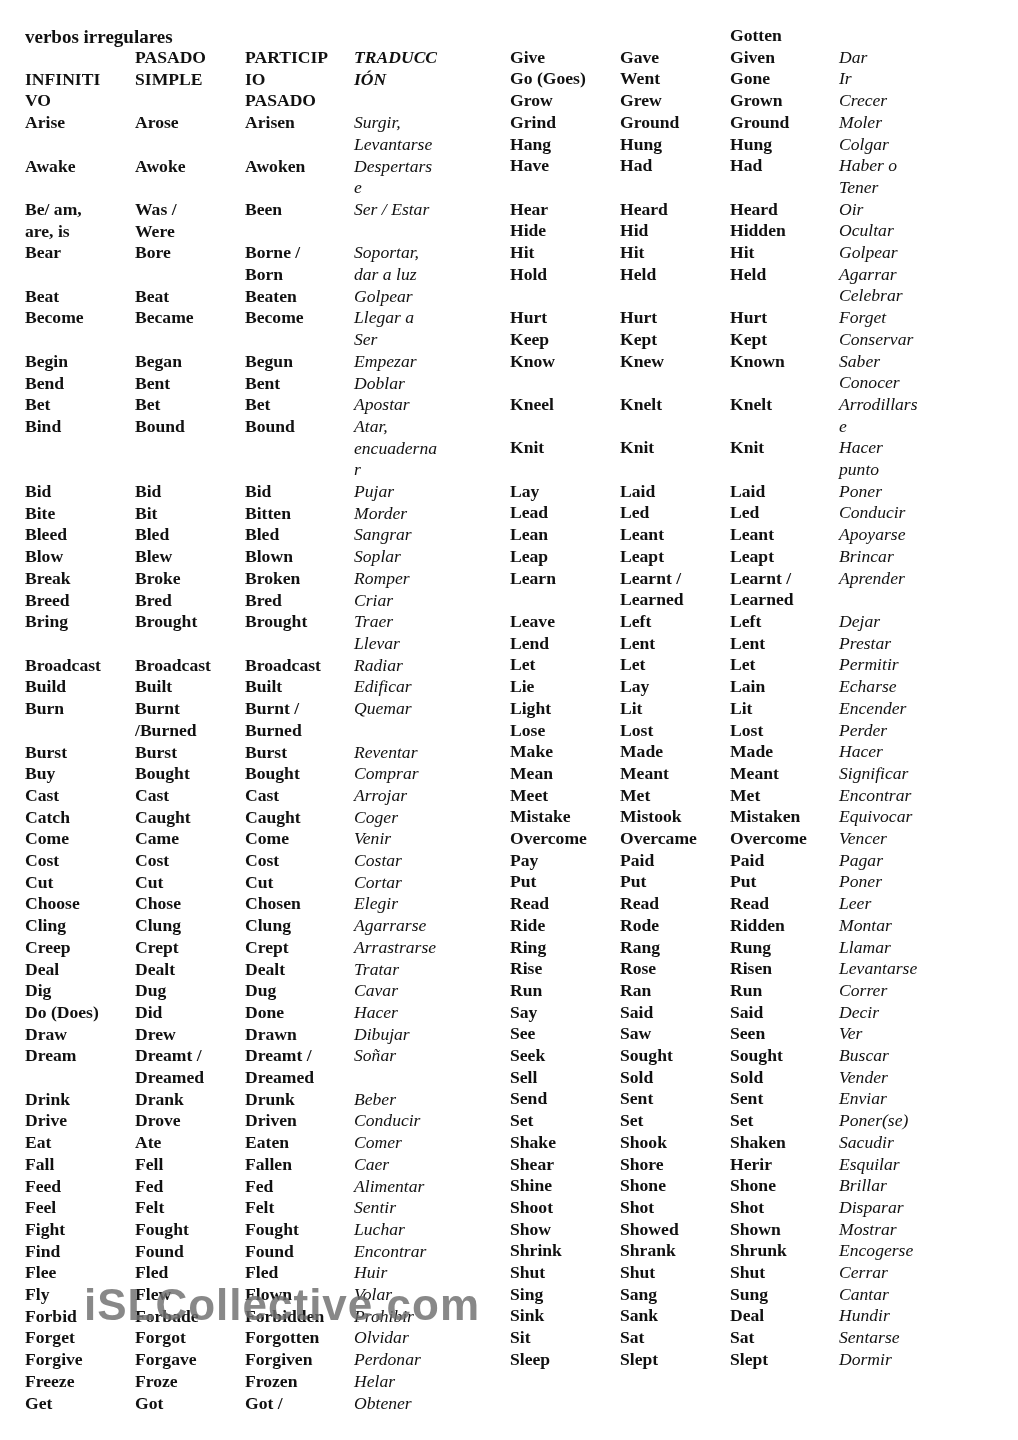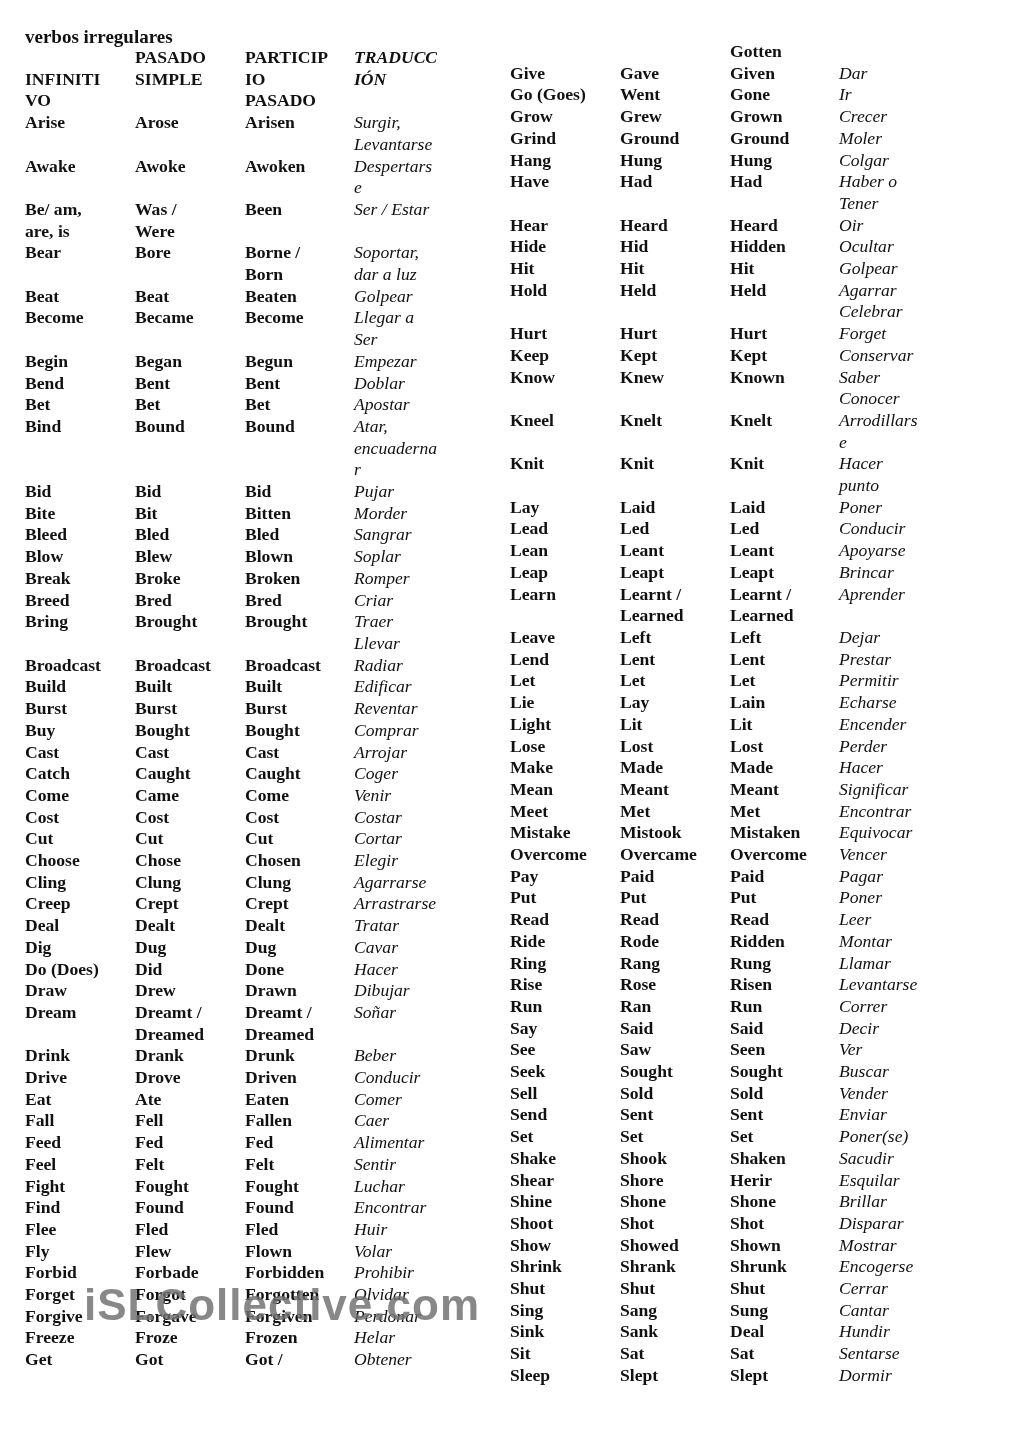--- a/index.html
+++ b/index.html
@@ -8,7 +8,7 @@
   .title { position:absolute; left:25px; top:26px; font-size:19px; font-weight:bold; line-height:21.7px; }
   .table { position:absolute; }
   .table.left { left:25px; top:47px; }
-  .table.right { left:510px; top:25px;margin-top:16px; }
+  .table.right { left:510px; top:25px; }
   .row { display:flex; }
   .cell { font-size:17.6px; line-height:21.7px; white-space:pre-line; }
   .c0 { width:110px; font-weight:bold; }

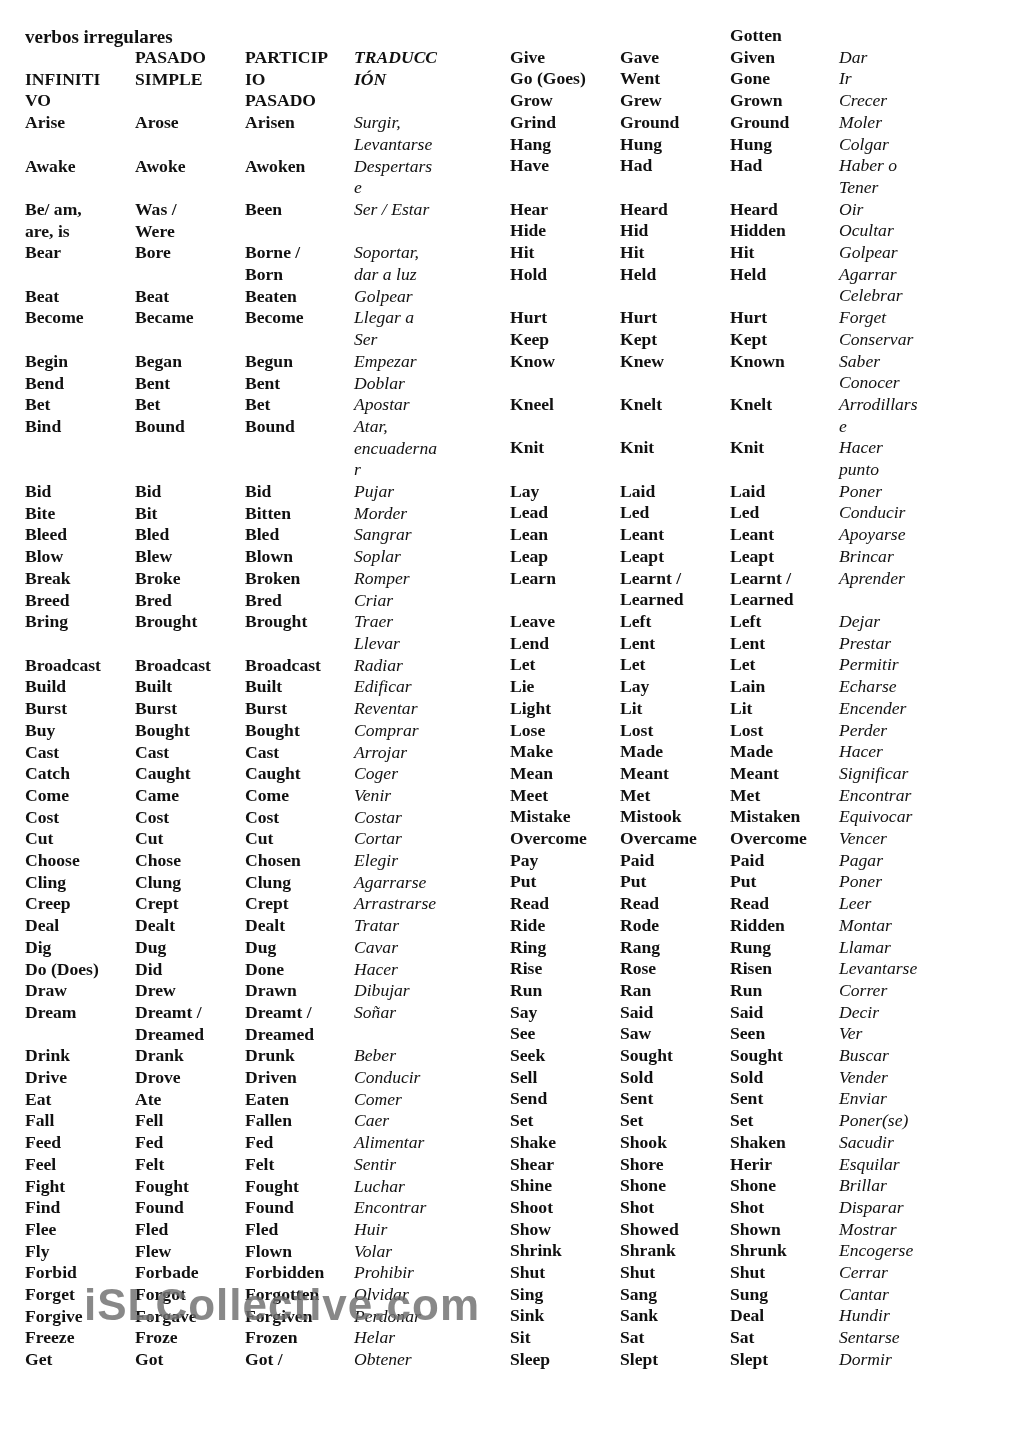--- a/index.html
+++ b/index.html
@@ -164,6 +164,14 @@
         <div class="cell c3">Edificar</div>
       </div>
       <div class="row">
+        <div class="cell c0">Burn</div>
+        <div class="cell c1">Burnt
+/Burned</div>
+        <div class="cell c2">Burnt /
+Burned</div>
+        <div class="cell c3">Quemar</div>
+      </div>
+      <div class="row">
         <div class="cell c0">Burst</div>
         <div class="cell c1">Burst</div>
         <div class="cell c2">Burst</div>

